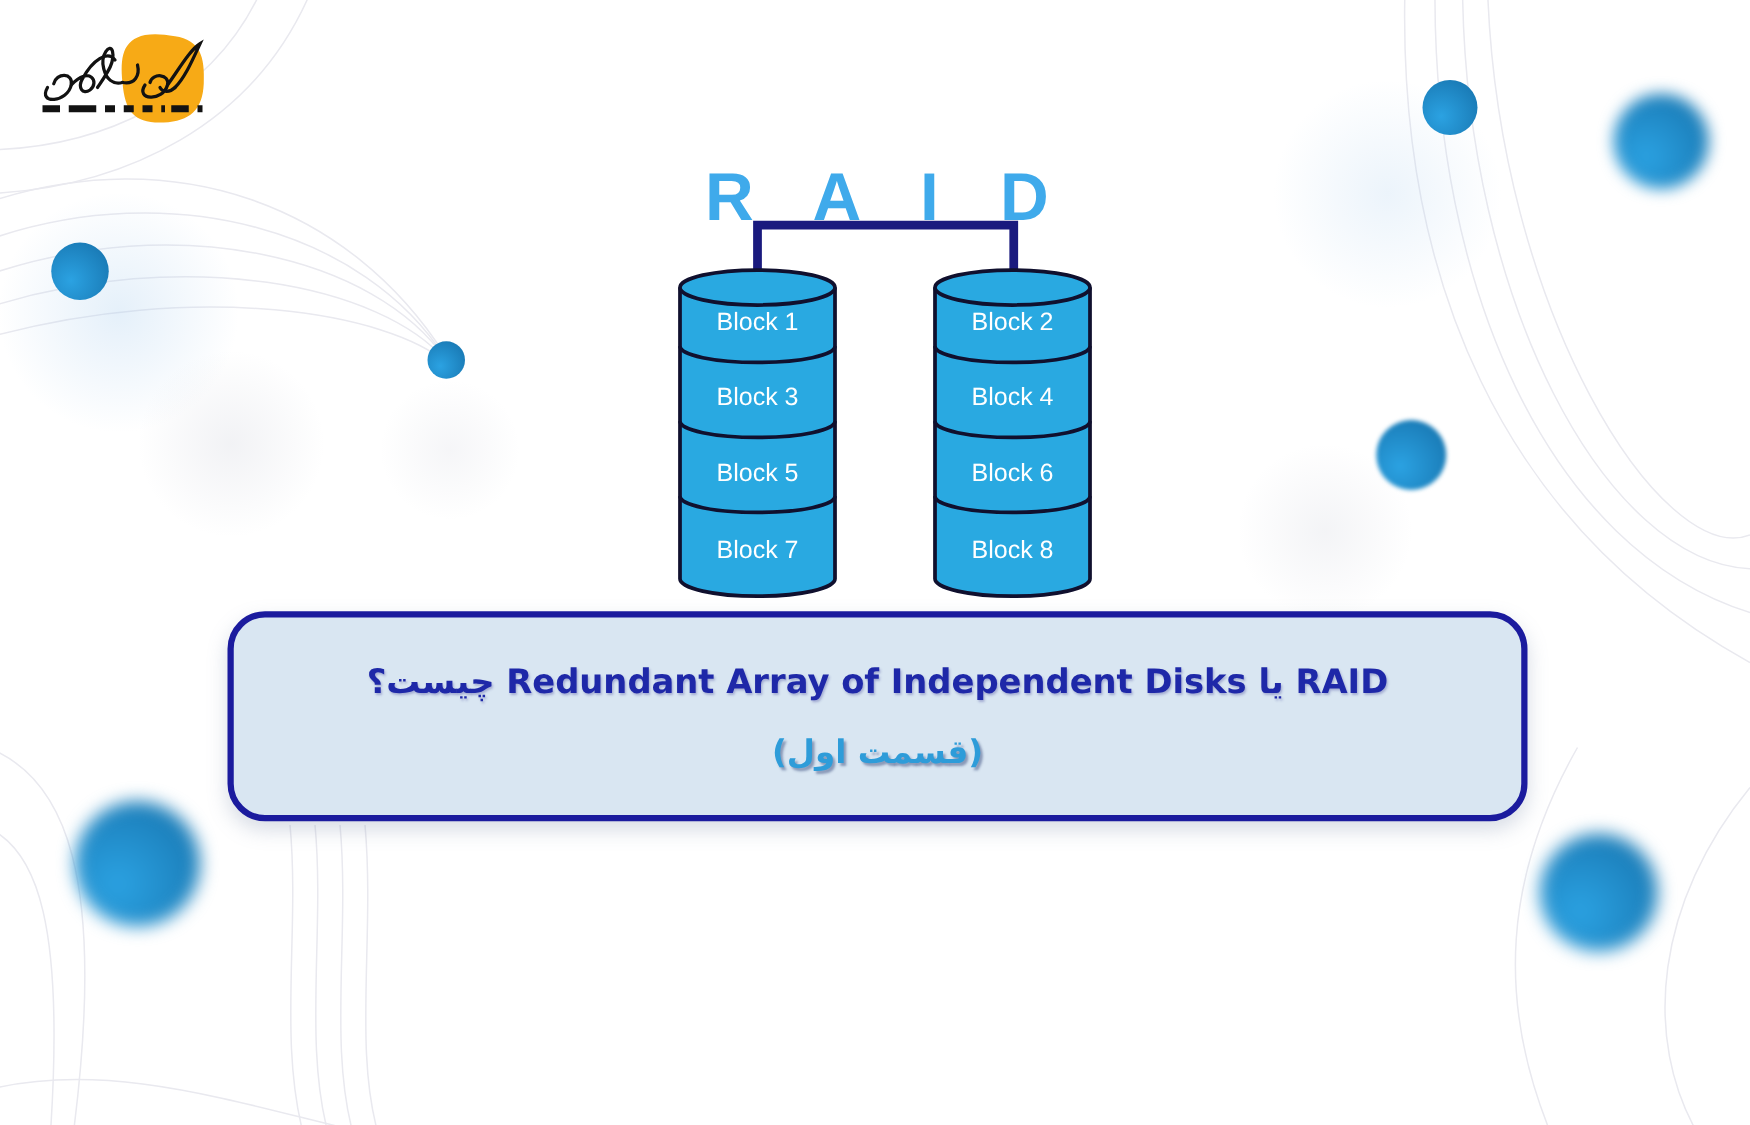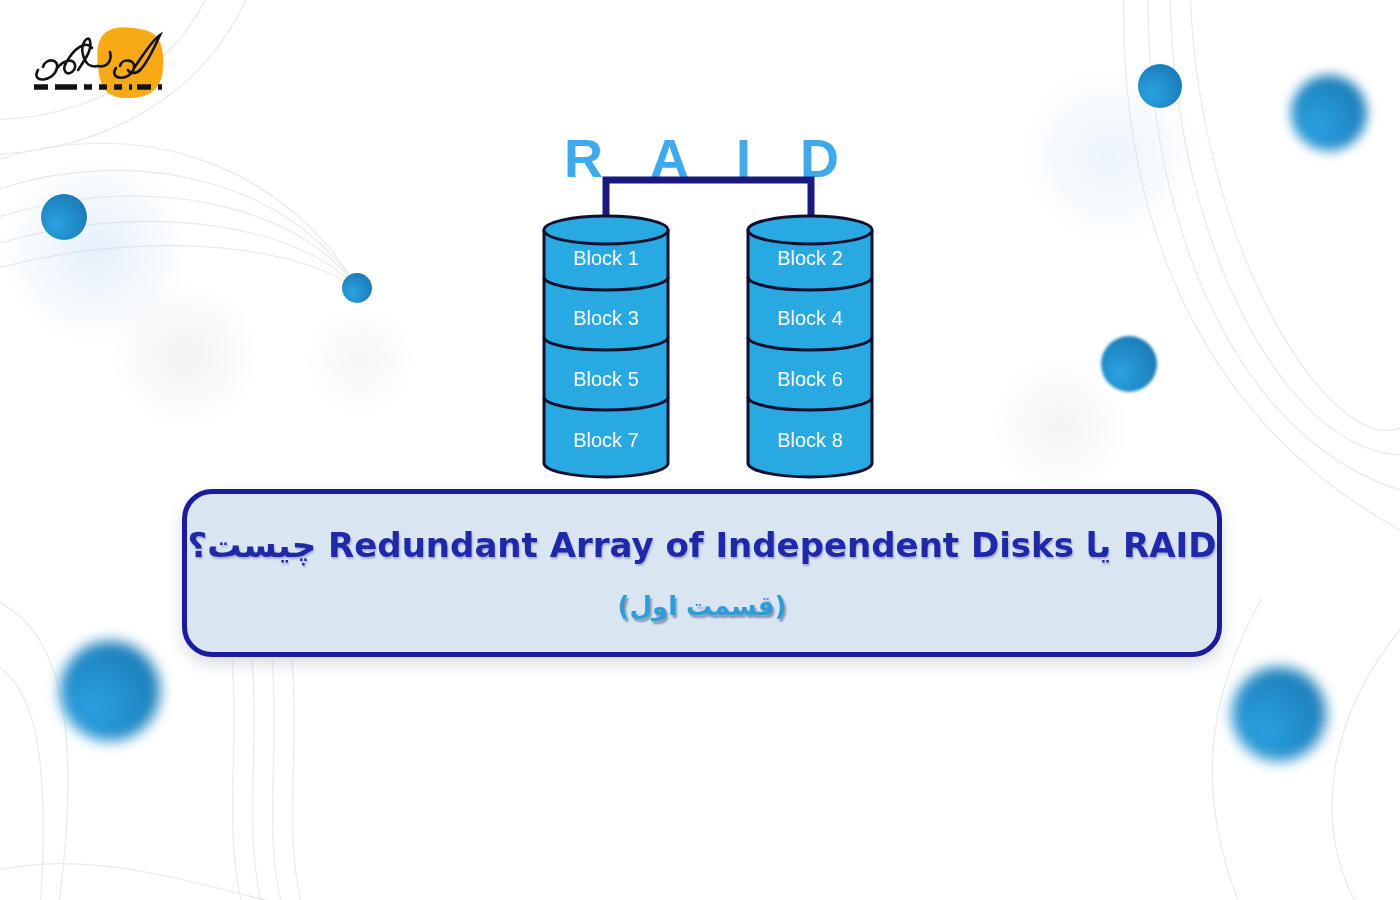--- a/index.html
+++ b/index.html
@@ -63,7 +63,7 @@
       box-shadow:0 7px 16px rgba(110,130,160,.28);
       display:flex;flex-direction:column;align-items:center;justify-content:center;
       gap:26px;padding:10px 30px;}
-  .caption-line1{direction:rtl;font-size:34px;font-weight:bold;color:var(--caption-text);
+  .caption-line1{direction:rtl;font-size:27px;font-weight:bold;color:var(--caption-text);
       font-family:"DejaVu Sans","Liberation Sans",sans-serif;
       text-shadow:1px 2px 2px rgba(40,40,140,.30);white-space:nowrap;}
   .caption-line2{direction:rtl;font-size:26px;font-weight:bold;color:var(--caption-accent);

